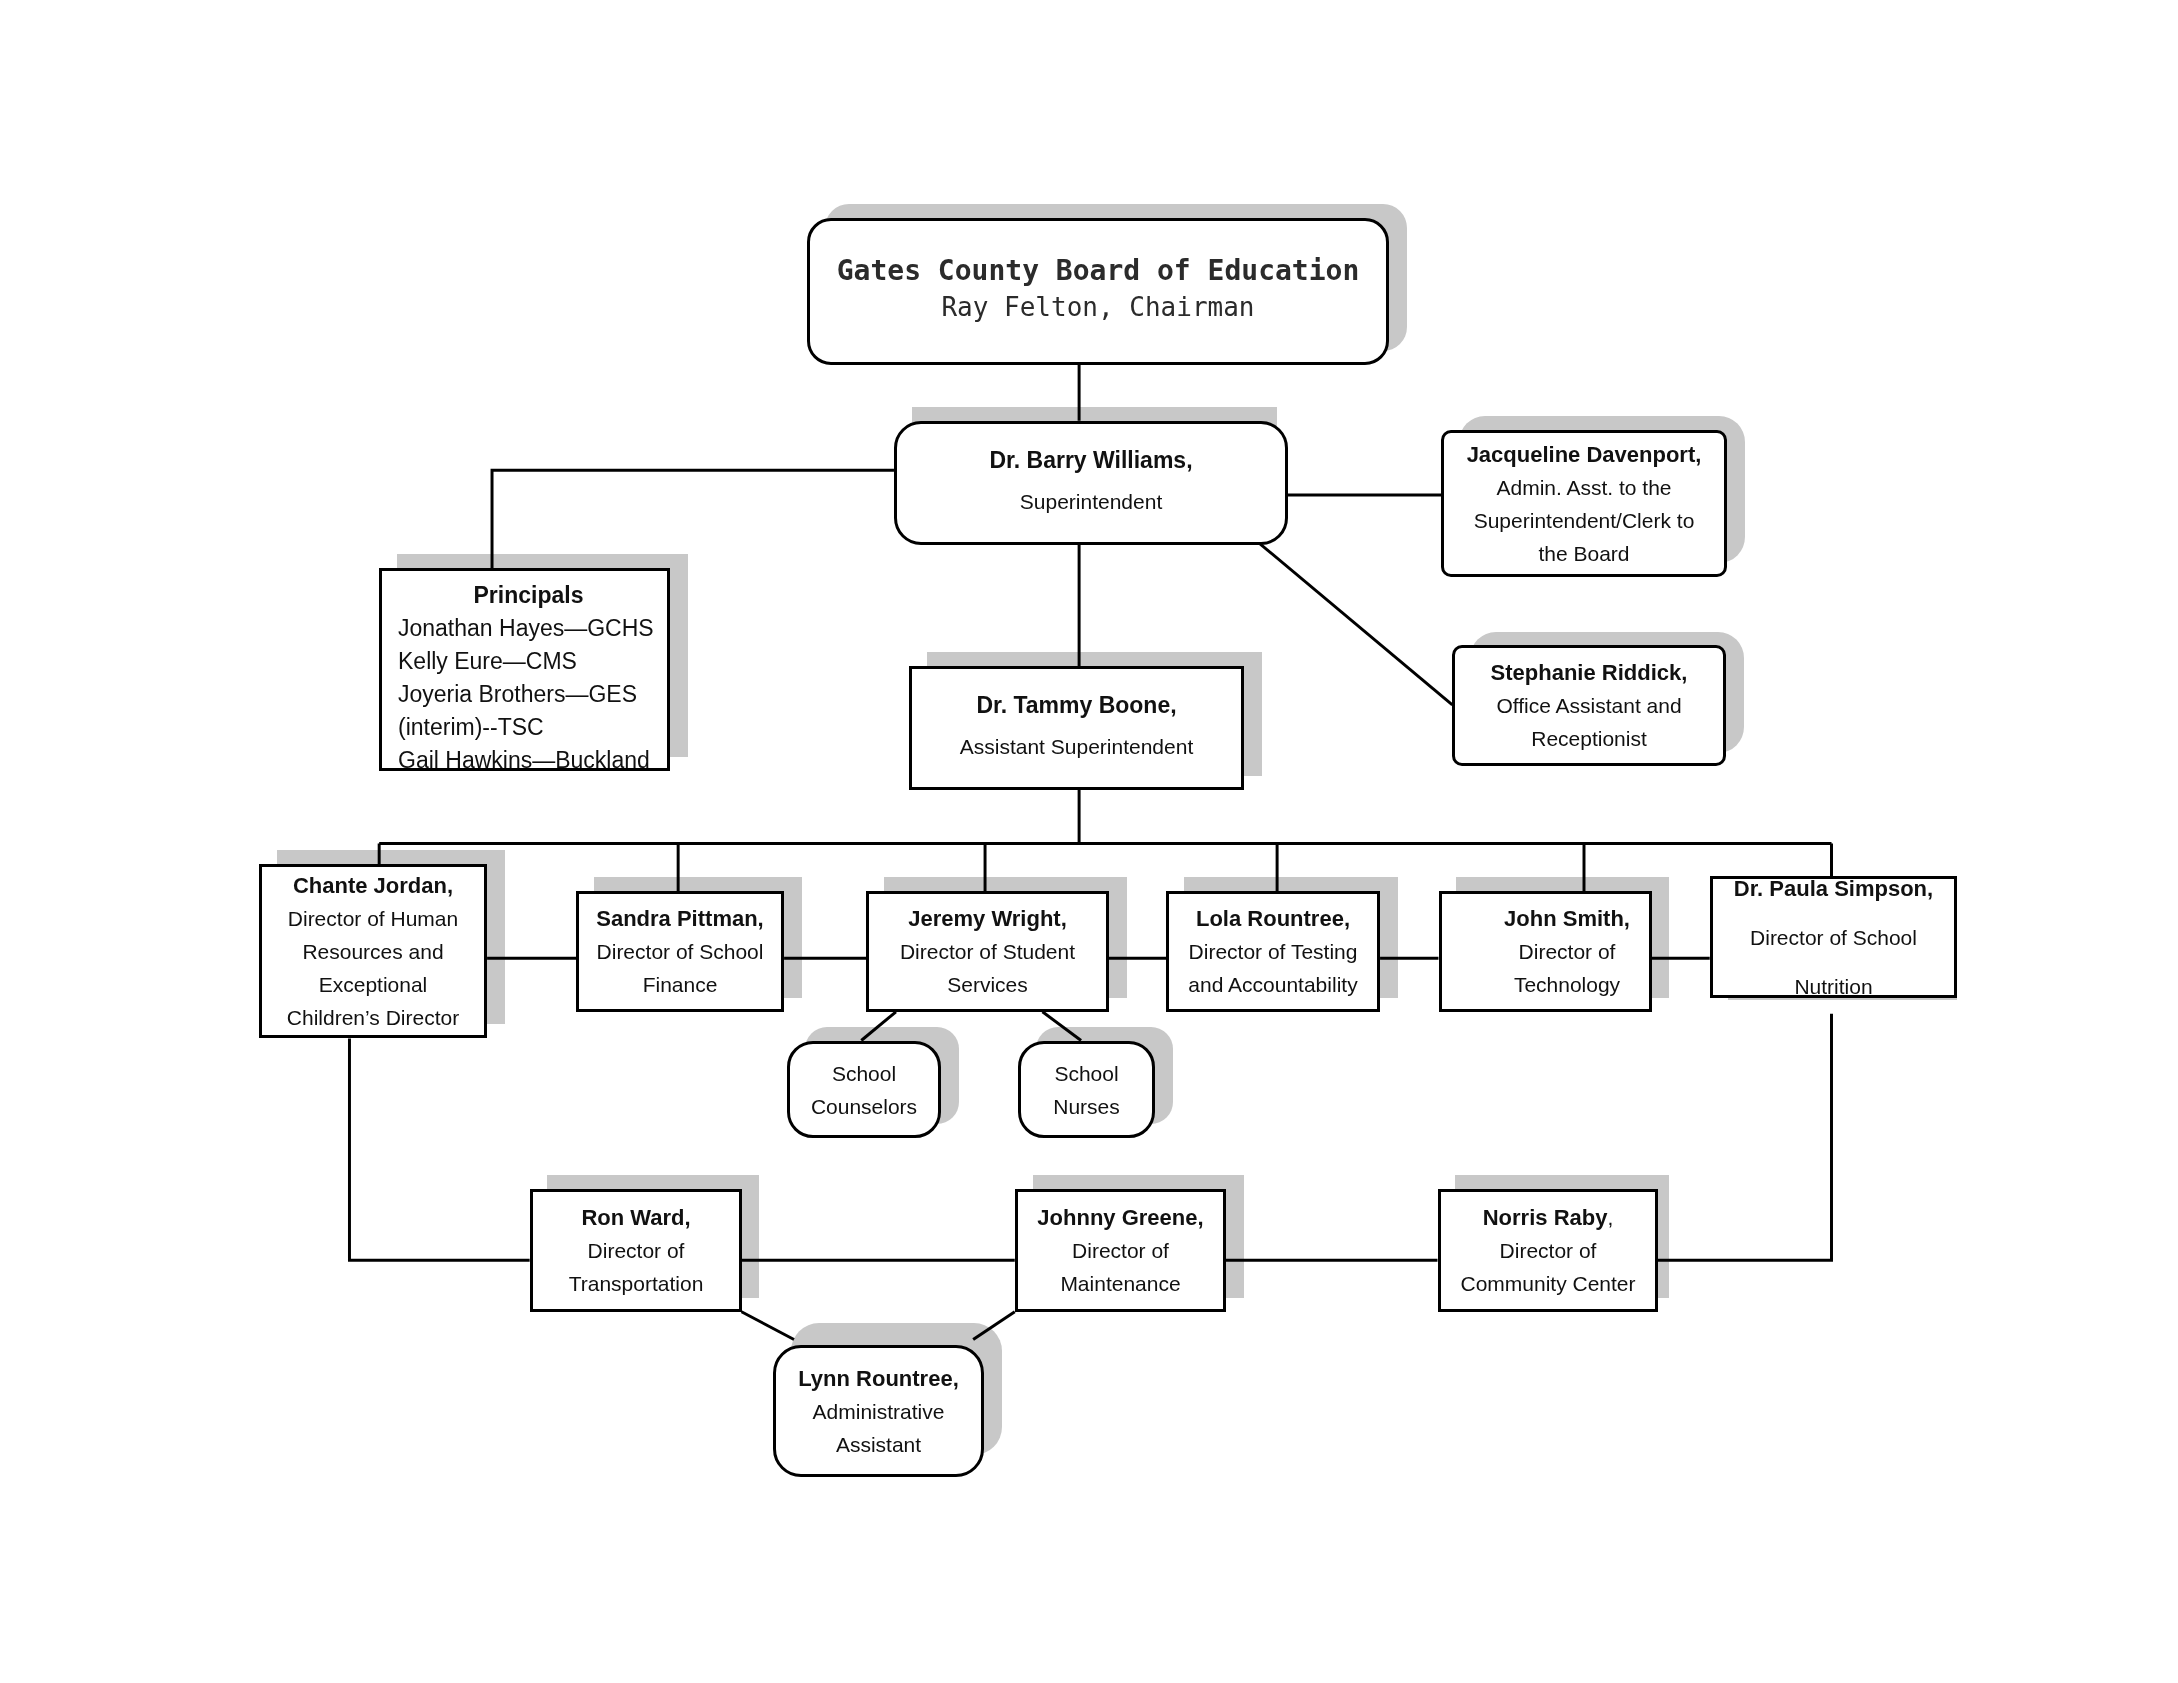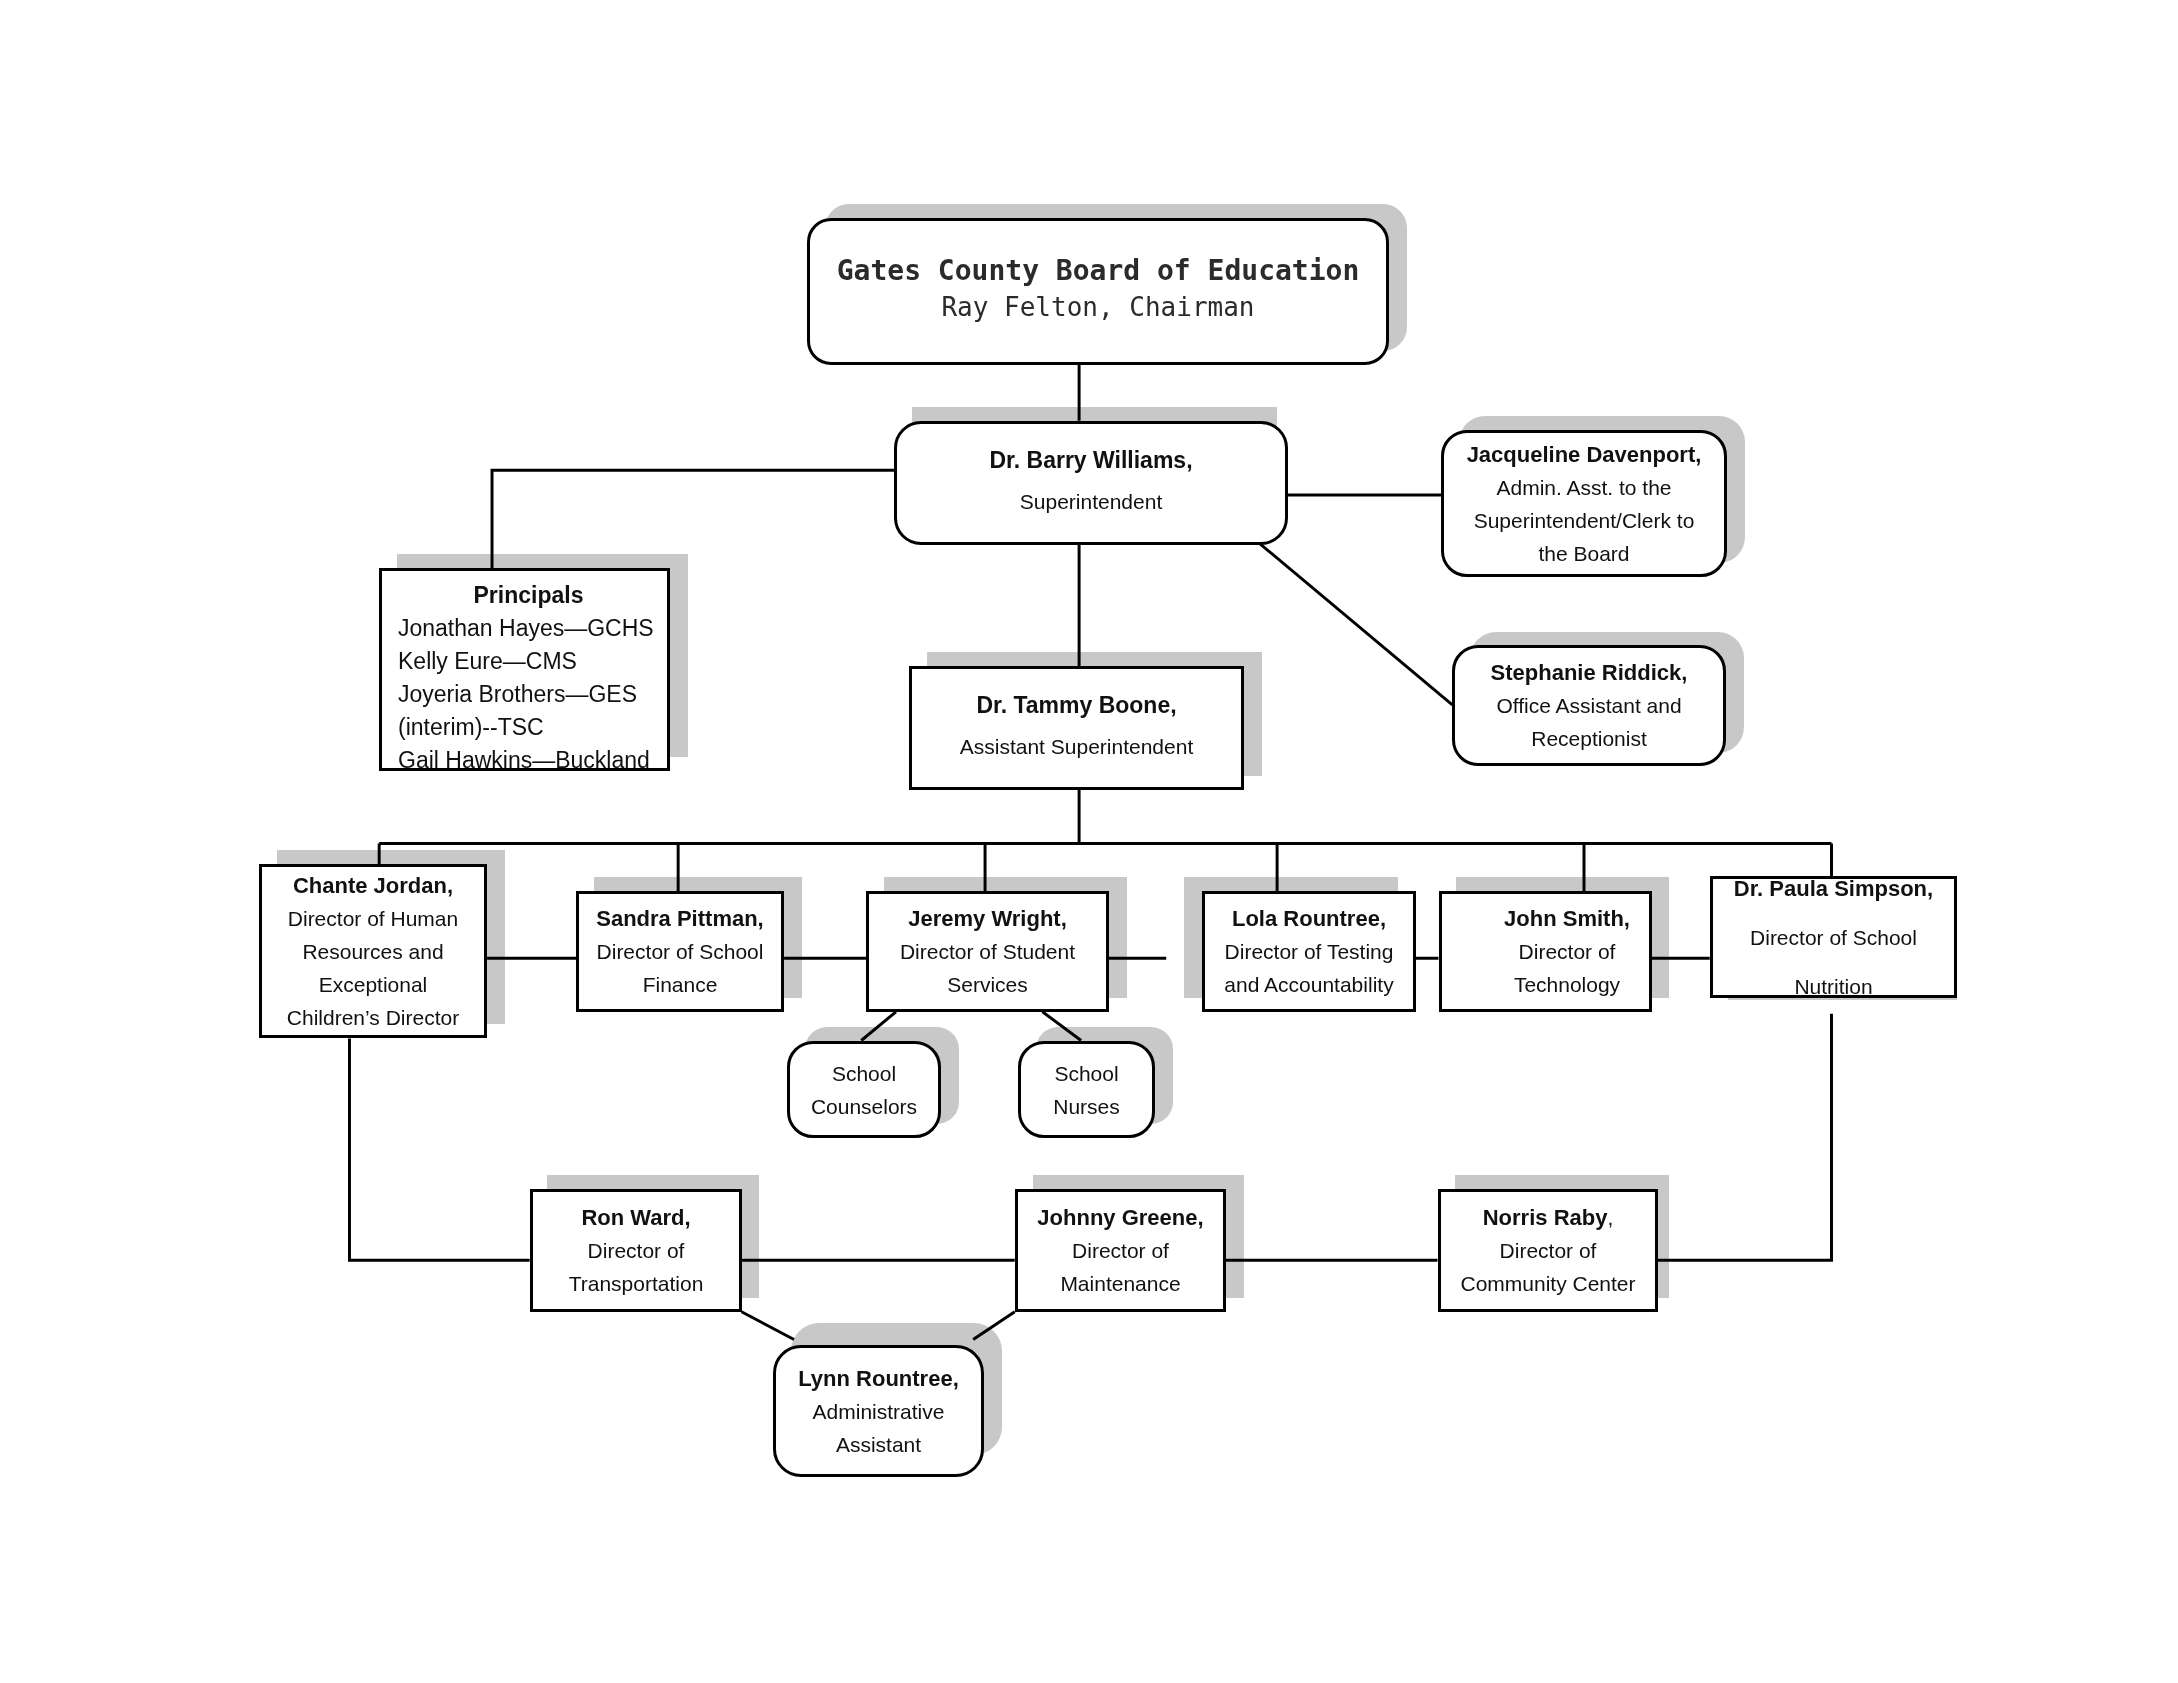--- a/index.html
+++ b/index.html
@@ -17,7 +17,7 @@
   }
   .box .b{font-weight:700;font-size:22px;}
   
-  .rounded{border-radius:26px;}
+  .rounded{border-radius:10px;}
   .rounded-sm{border-radius:26px;}
   
   .n-board{left:807px;top:218px;width:582px;height:147px;border-radius:24px;

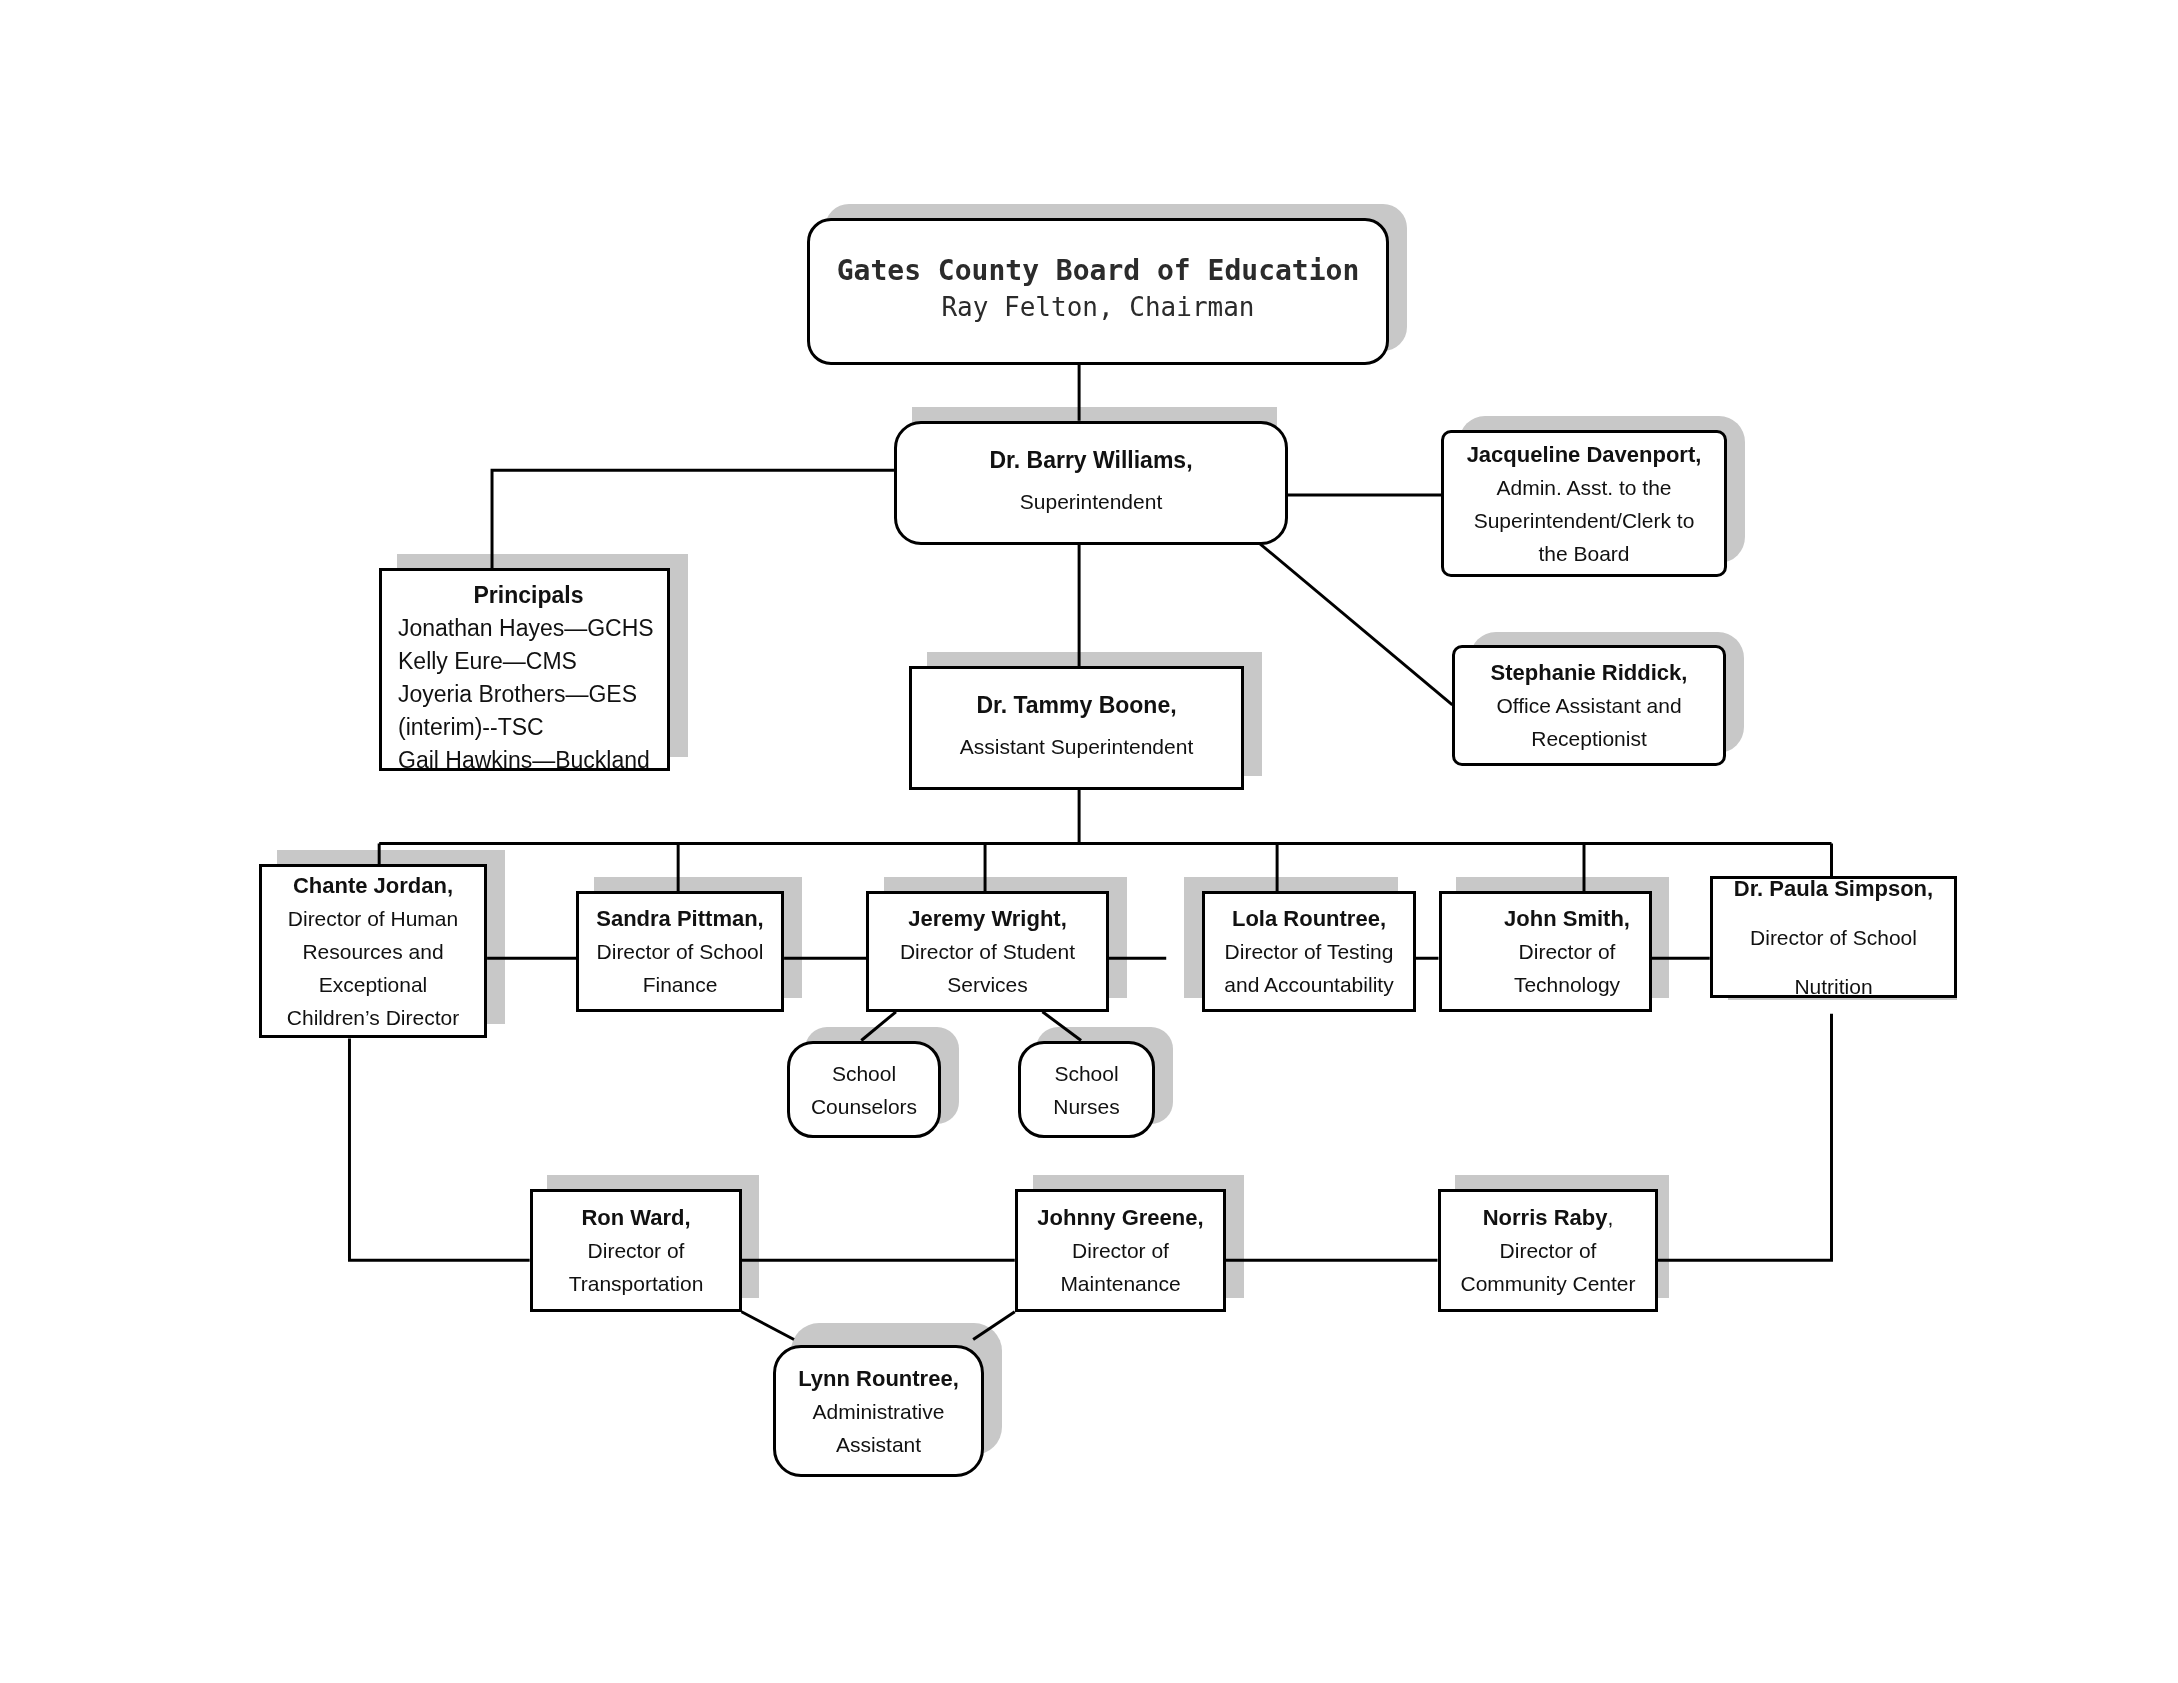--- a/index.html
+++ b/index.html
@@ -36,7 +36,7 @@
   .n-chante{left:259px;top:864px;width:228px;height:174px;}
   .n-sandra{left:576px;top:891px;width:208px;height:121px;}
   .n-jeremy{left:866px;top:891px;width:243px;height:121px;}
-  .n-lola{left:1166px;top:891px;width:214px;height:121px;margin-left:36px;}
+  .n-lola{left:1166px;top:891px;width:214px;height:121px;}
   .n-john{left:1439px;top:891px;width:213px;height:121px;padding-left:43px;}
   .n-paula{left:1710px;top:876px;width:247px;height:122px;gap:16px;}
   .n-counselors{left:787px;top:1041px;width:154px;height:97px;}

